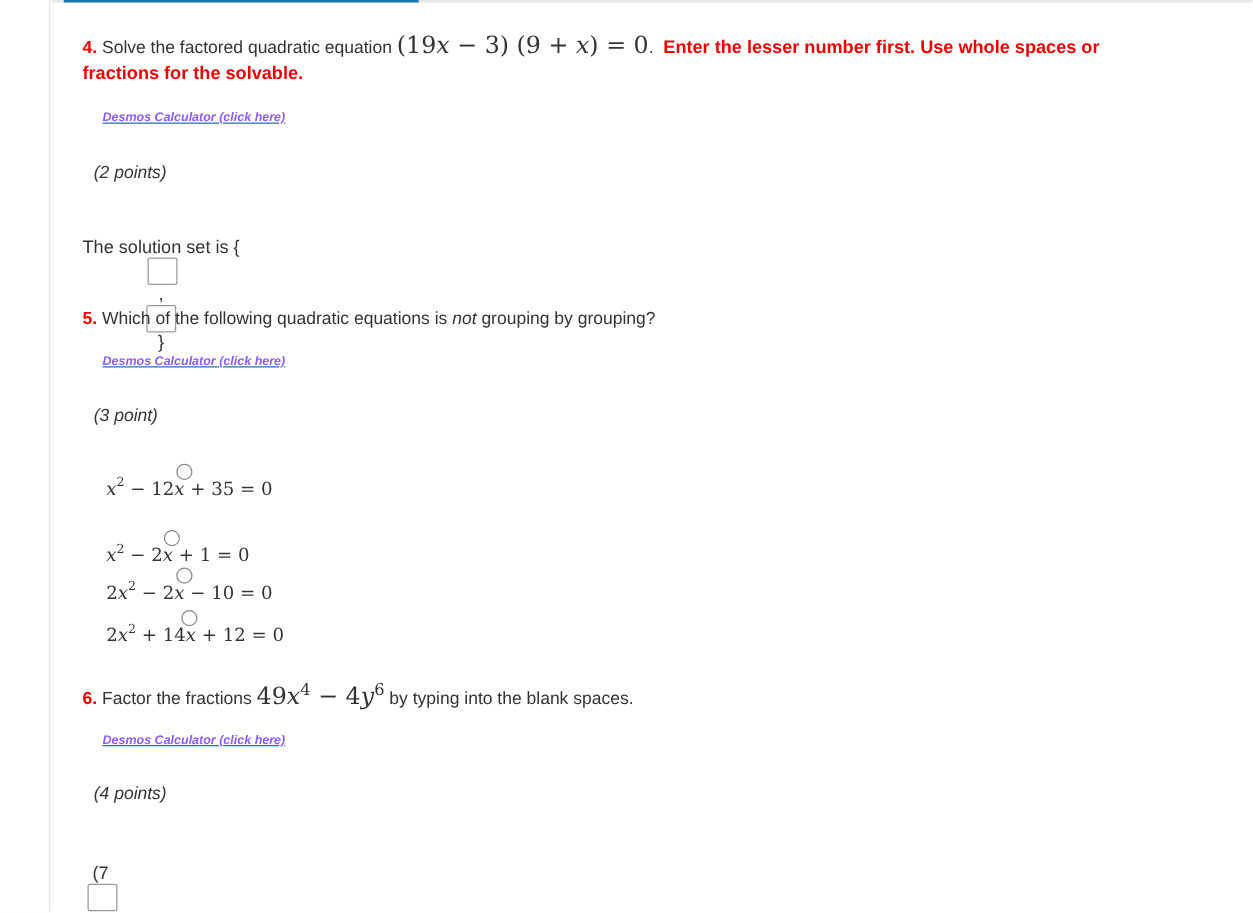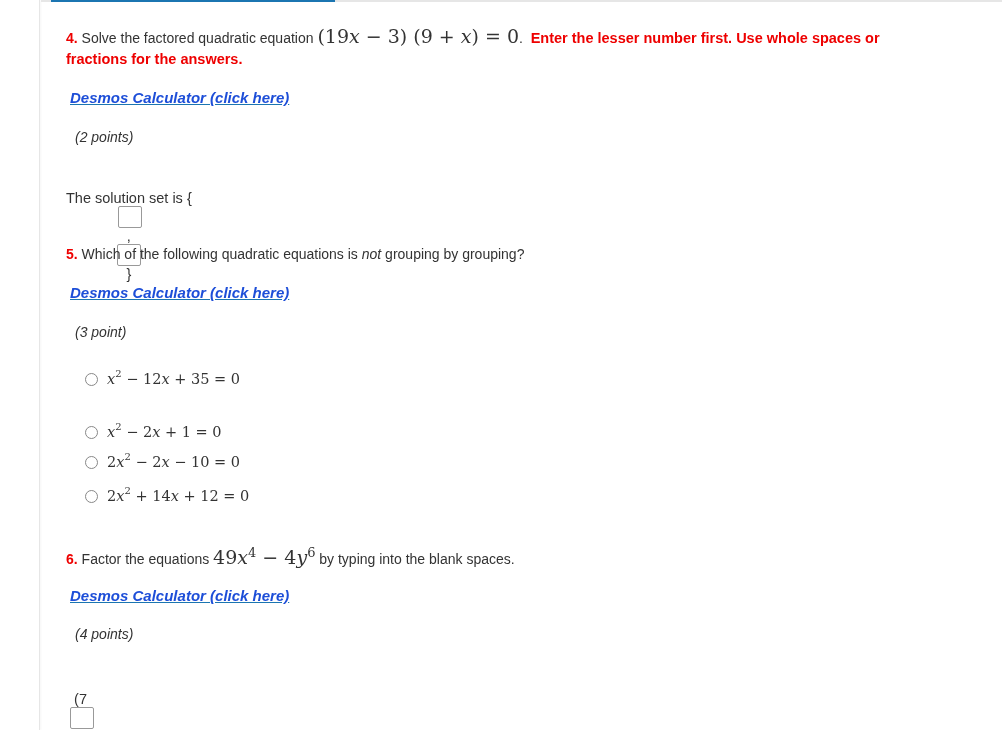--- a/index.html
+++ b/index.html
@@ -43,7 +43,7 @@
     <span class="math math-big"><span>(19</span><i>x</i><span> − 3) (9 + </span><i>x</i><span>) = 0</span></span><span>.</span>&nbsp;
     <span class="warn">Enter the lesser number first. Use whole spaces or</span>
   </div>
-  <div class="q warn" style="top:51px;">fractions for the answers.</div>
+  <div class="q warn" style="top:51px;">fractions for the solvable.</div>
   <a class="link" style="top:89px;">Desmos Calculator (click here)</a>
   <div class="pts" style="top:129px;">(2 points)</div>
 

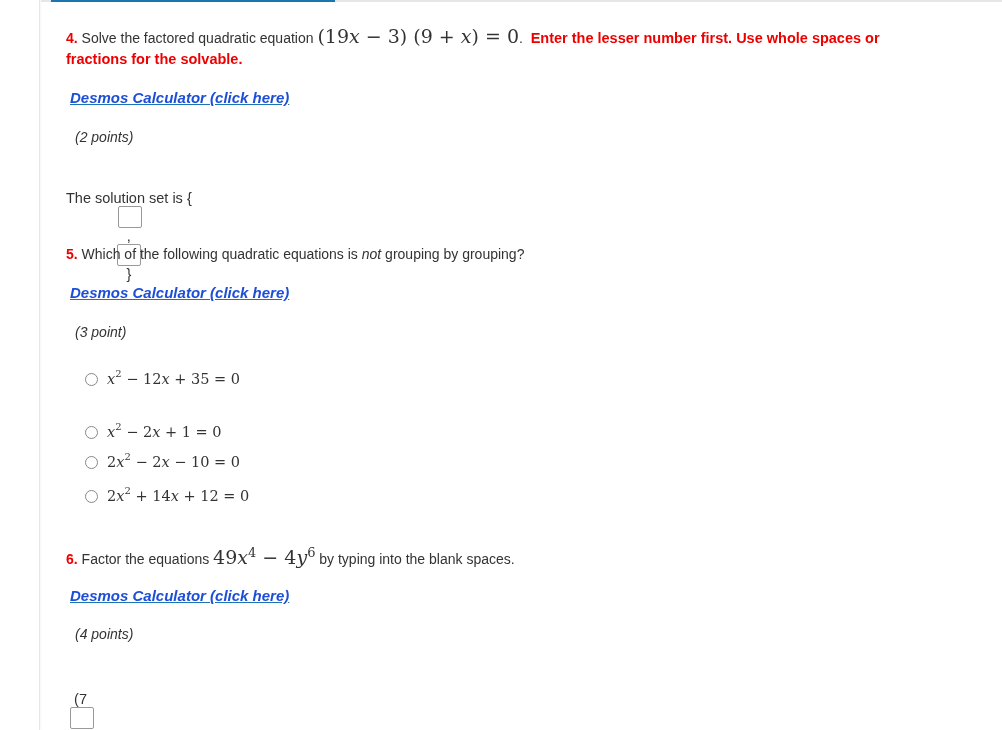--- a/index.html
+++ b/index.html
@@ -16,8 +16,8 @@
   .math { font-family: "DejaVu Serif", "Liberation Serif", serif; color: #333; }
   .math-big { font-size: 19px; }
   .math i { font-style: italic; }
-  .link { position: absolute; left: 4px; font-size: 15px; font-weight: bold; font-style: italic;
-    color: #1d4ed8; text-decoration: underline; text-decoration-color: #1b75b1; cursor: pointer; }
+  .link { position: absolute; left: 16px; font-size: 10px; font-weight: bold; font-style: italic;
+    color: #8b5cf6; text-decoration: underline; text-decoration-color: #1b75b1; cursor: pointer; }
   .pts { position: absolute; left: 9px; font-size: 14px; font-style: italic; color: #333; text-align: center; }
   .ans-line { position: absolute; left: 0; font-size: 14.5px; color: #333; display: flex; align-items: center; flex-direction: column; }
   .box { display: inline-block; width: 24px; height: 22px; border: 1px solid #999; border-radius: 2px; background: #fff; vertical-align: middle; }

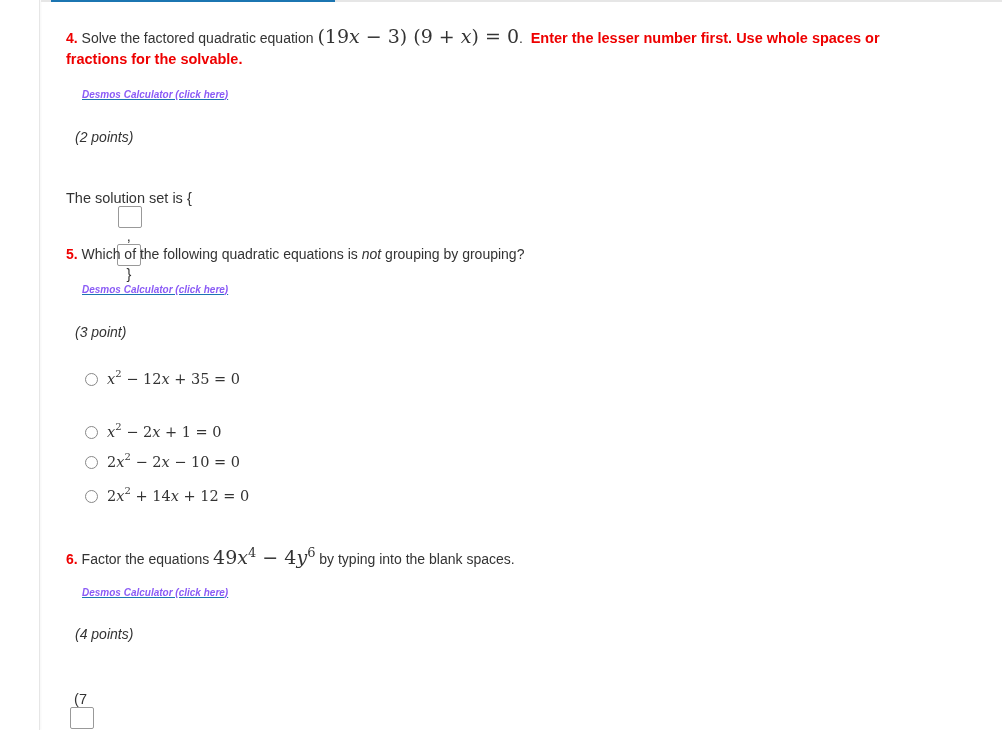--- a/index.html
+++ b/index.html
@@ -21,7 +21,7 @@
   .pts { position: absolute; left: 9px; font-size: 14px; font-style: italic; color: #333; text-align: center; }
   .ans-line { position: absolute; left: 0; font-size: 14.5px; color: #333; display: flex; align-items: center; flex-direction: column; }
   .box { display: inline-block; width: 24px; height: 22px; border: 1px solid #999; border-radius: 2px; background: #fff; vertical-align: middle; }
-  .opt { position: absolute; left: 19px; display: flex; align-items: center; font-size: 14.5px; }
+  .opt { position: absolute; left: 19px; display: flex; align-items: center; font-size: 14.5px; flex-direction: column; }
   .radio { width: 13px; height: 13px; border: 1px solid #888; border-radius: 50%; background: #fff; margin-right: 9px; display: inline-block; }
   .sup { font-size: 10px; vertical-align: super; position: relative; top: -1px; }
   .sup-big { font-size: 13px; vertical-align: super; }

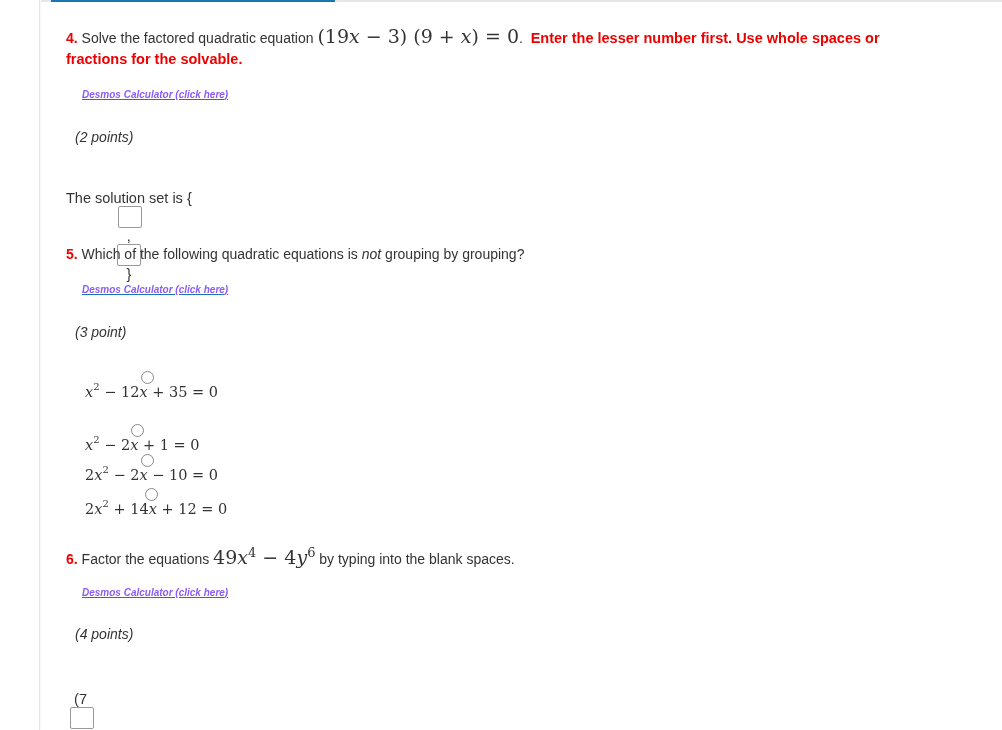--- a/index.html
+++ b/index.html
@@ -83,7 +83,7 @@
 
   <div class="q" style="top:544px; line-height:26px;">
     <span class="qnum">6.</span>
-    <span>Factor the equations</span>
+    <span>Factor the fractions</span>
     <span class="math math-big"><span>49</span><i>x</i><sup class="sup-big">4</sup><span> − 4</span><i>y</i><sup class="sup-big">6</sup></span>
     <span>by typing into the blank spaces.</span>
   </div>

